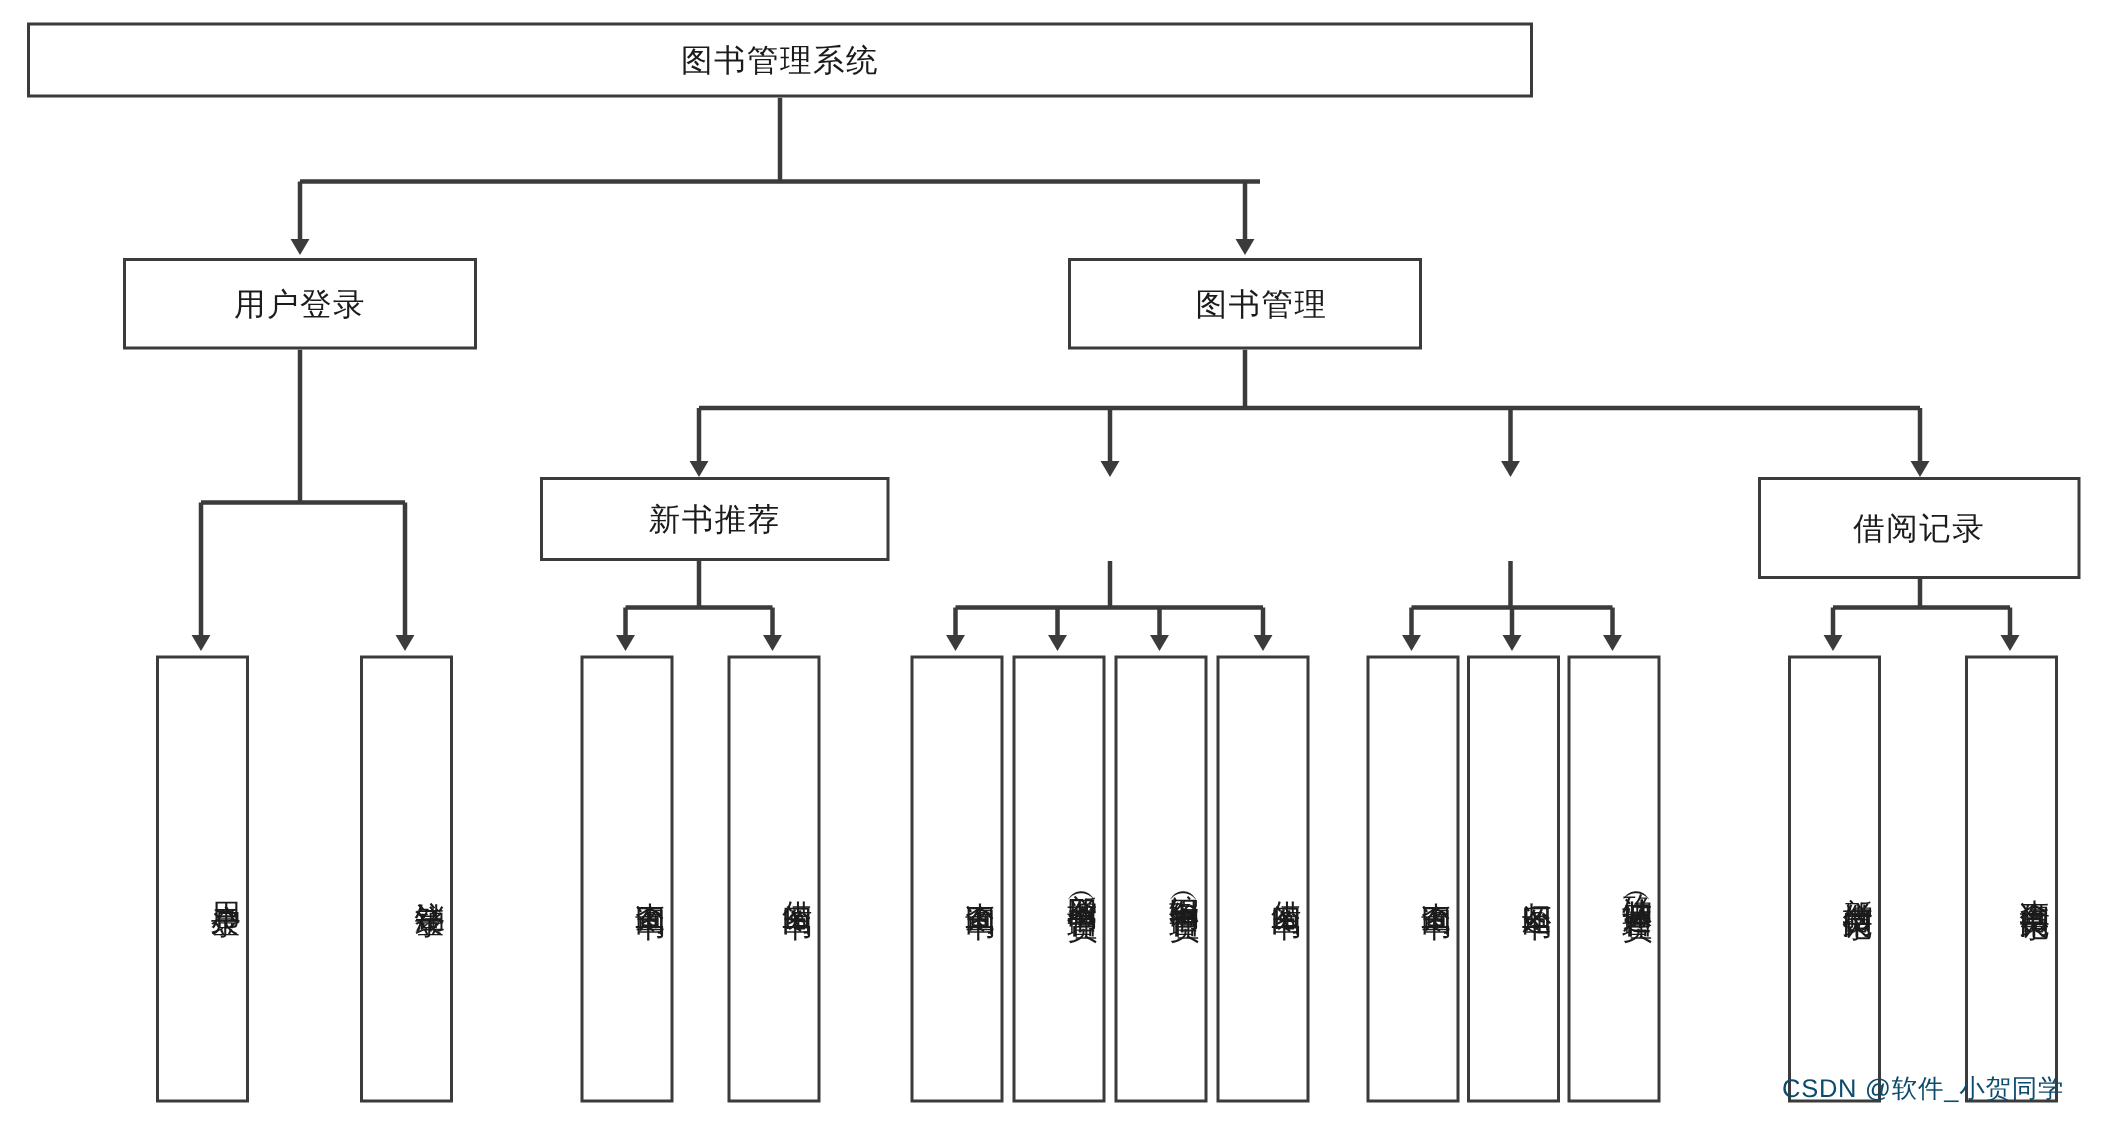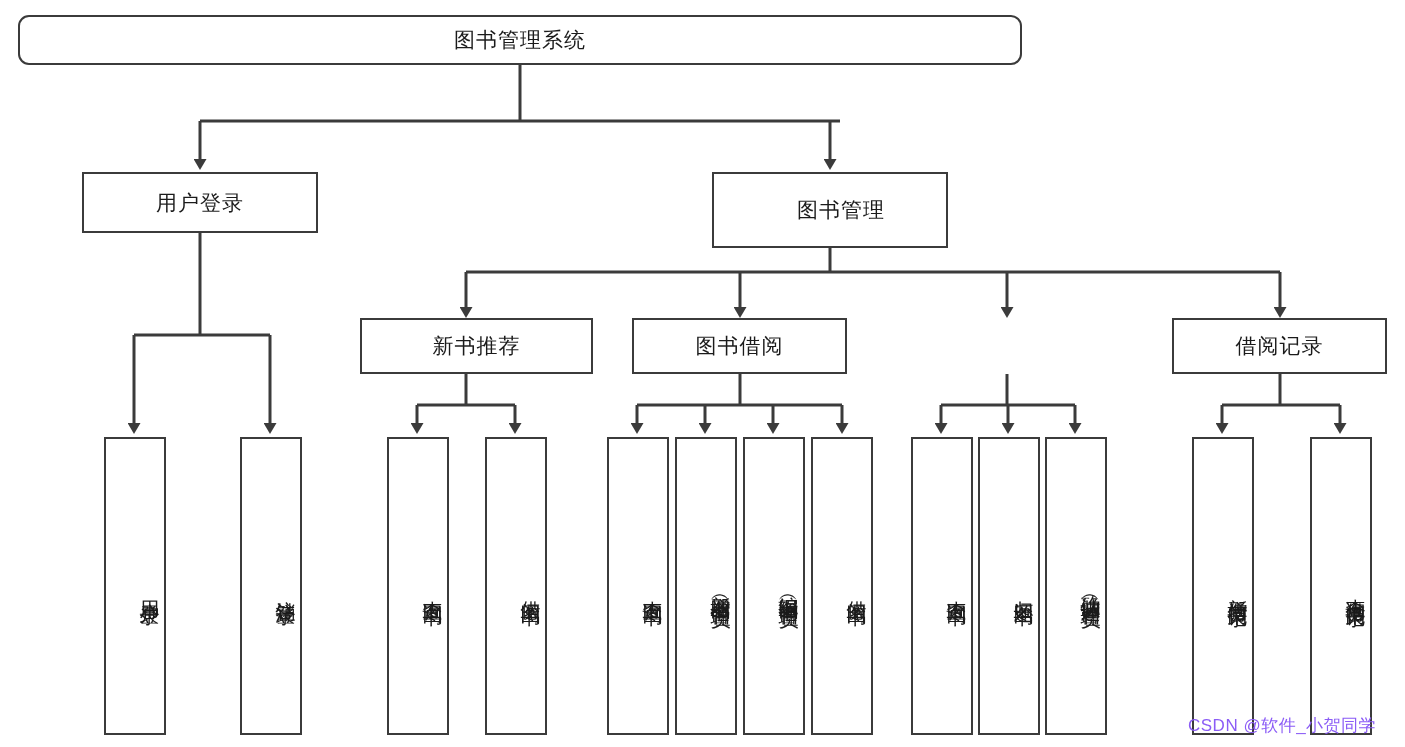--- a/index.html
+++ b/index.html
@@ -115,7 +115,7 @@
     </g>
   </svg>
 
-  <div class="node horiz" style="left:18px; top:15px; width:1004px; height:50px;border-radius:11px;">
+  <div class="node horiz" style="left:18px; top:15px; width:1004px; height:50px;">
     <span>图书管理系统</span>
   </div>
 

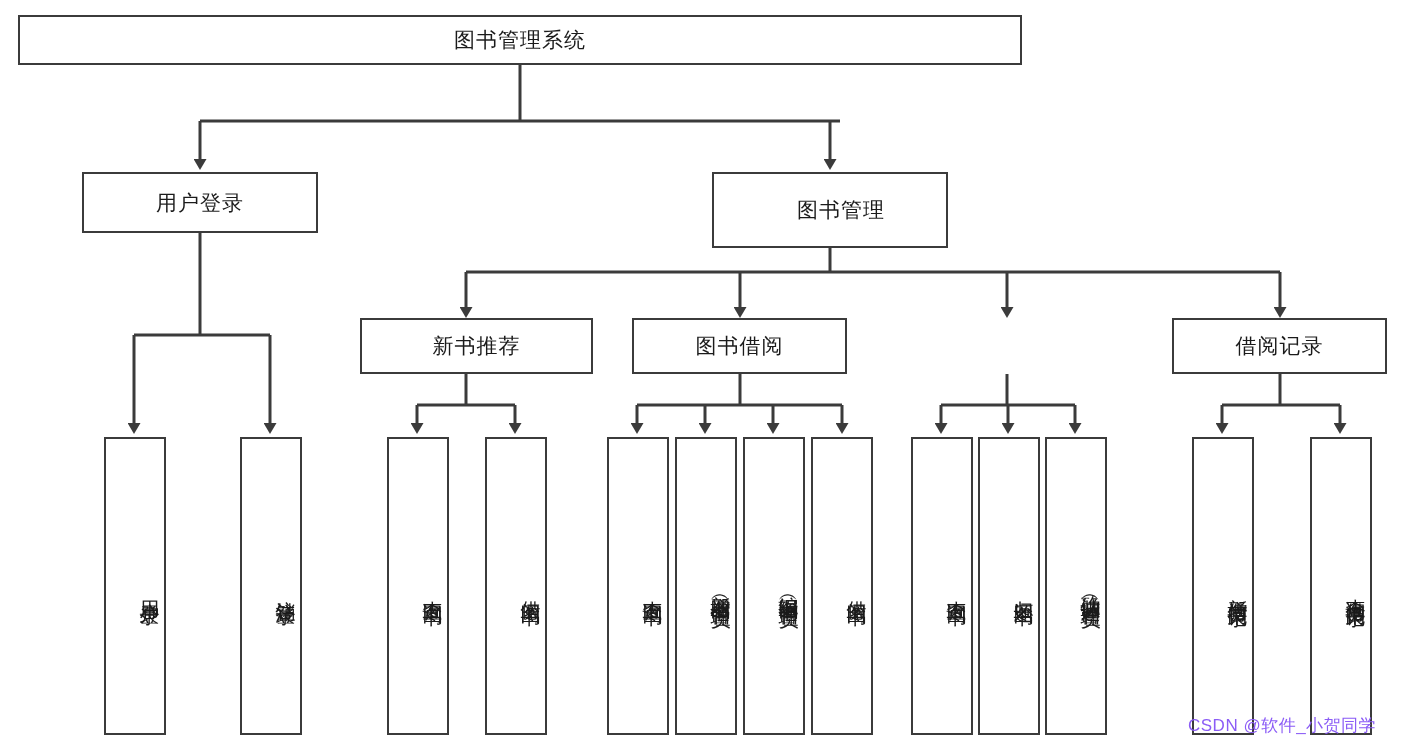--- a/index.html
+++ b/index.html
@@ -122,7 +122,7 @@
   <div class="node horiz" style="left:82px; top:172px; width:236px; height:61px;">
     <span>用户登录</span>
   </div>
-  <div class="node horiz" style="left:712px; top:172px; width:236px; height:76px;padding-left:22px;">
+  <div class="node horiz" style="left:712px; top:172px; width:236px; height:61px;padding-left:22px;">
     <span>图书管理</span>
   </div>
 

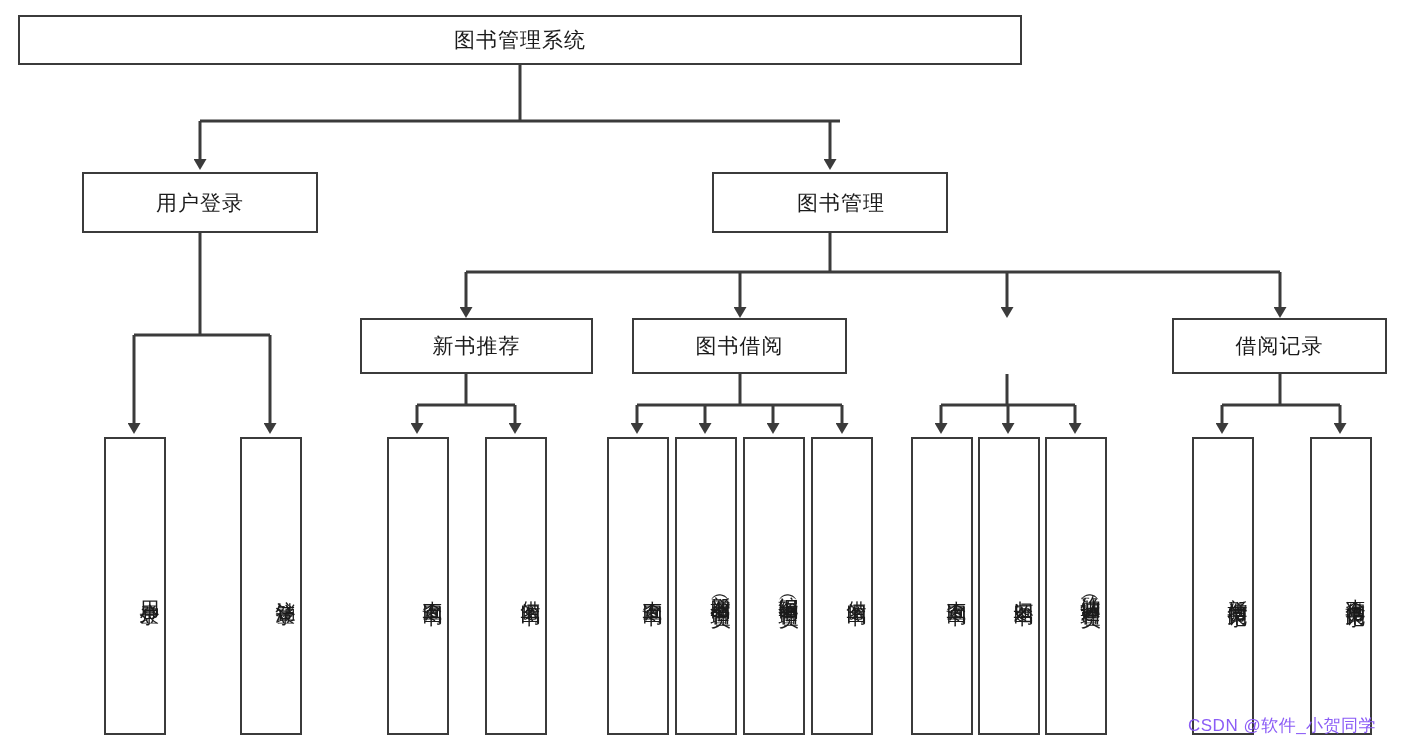--- a/index.html
+++ b/index.html
@@ -129,9 +129,6 @@
   <div class="node horiz" style="left:360px; top:318px; width:233px; height:56px;">
     <span>新书推荐</span>
   </div>
-  <div class="node horiz" style="left:632px; top:318px; width:215px; height:56px;">
-    <span>图书借阅</span>
-  </div>
   <div class="node horiz" style="left:1172px; top:318px; width:215px; height:56px;">
     <span>借阅记录</span>
   </div>

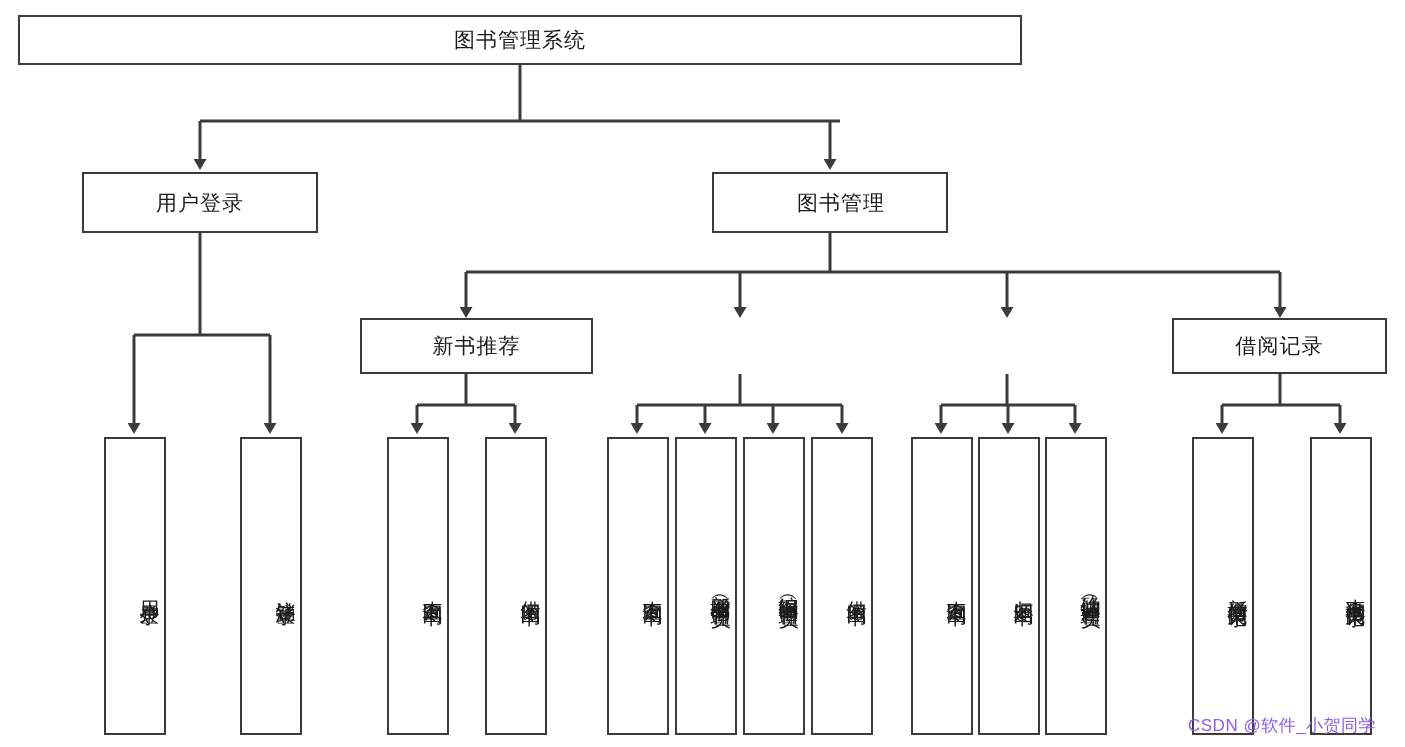--- a/index.html
+++ b/index.html
@@ -129,7 +129,7 @@
   <div class="node horiz" style="left:360px; top:318px; width:233px; height:56px;">
     <span>新书推荐</span>
   </div>
-  <div class="node horiz" style="left:1172px; top:318px; width:215px; height:56px;">
+  <div class="node horiz" style="left:1172px; top:318px; width:215px; height:68px;">
     <span>借阅记录</span>
   </div>
 

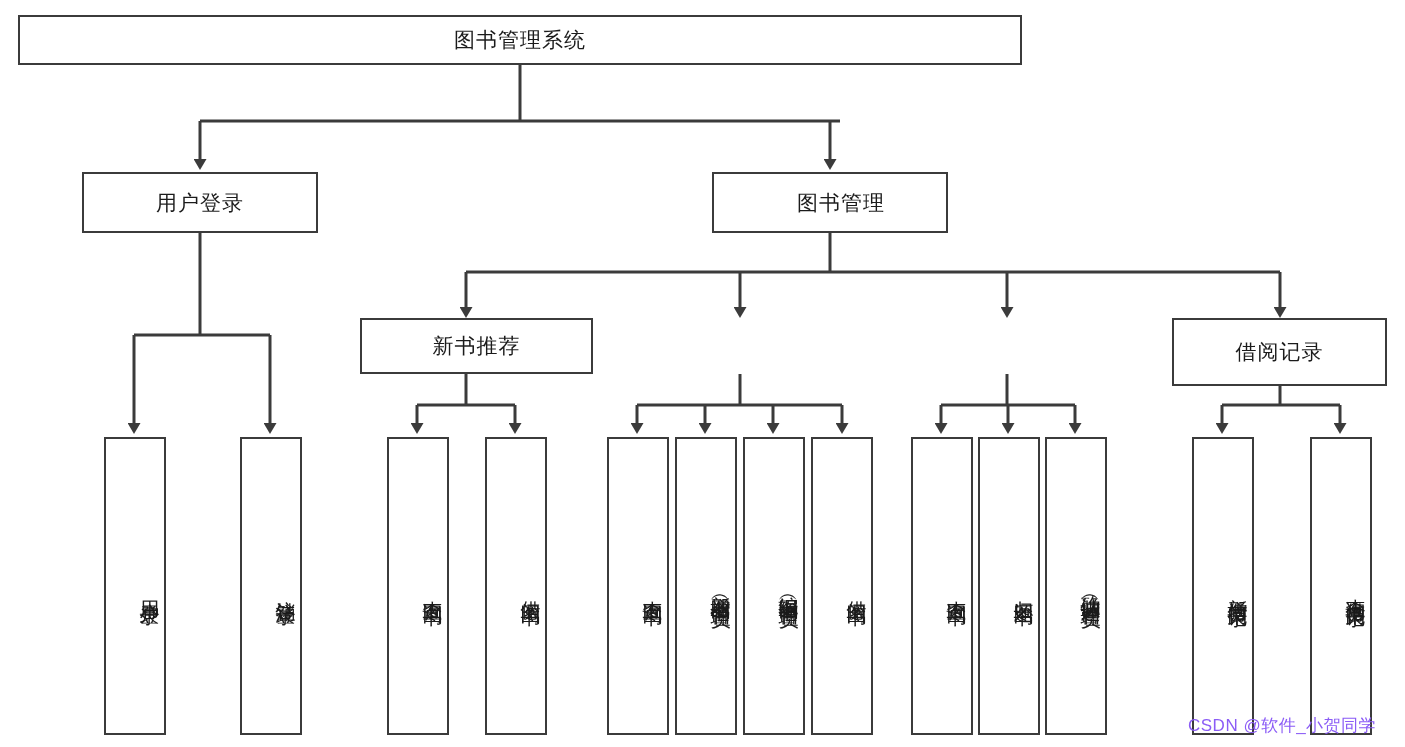--- a/index.html
+++ b/index.html
@@ -55,7 +55,7 @@
     left: 1188px;
     top: 714px;
     font-size: 17px;
-    color: #8b5cf6;
+    color: #0c4a6e;
     white-space: nowrap;
     letter-spacing: 0.5px;
   }

